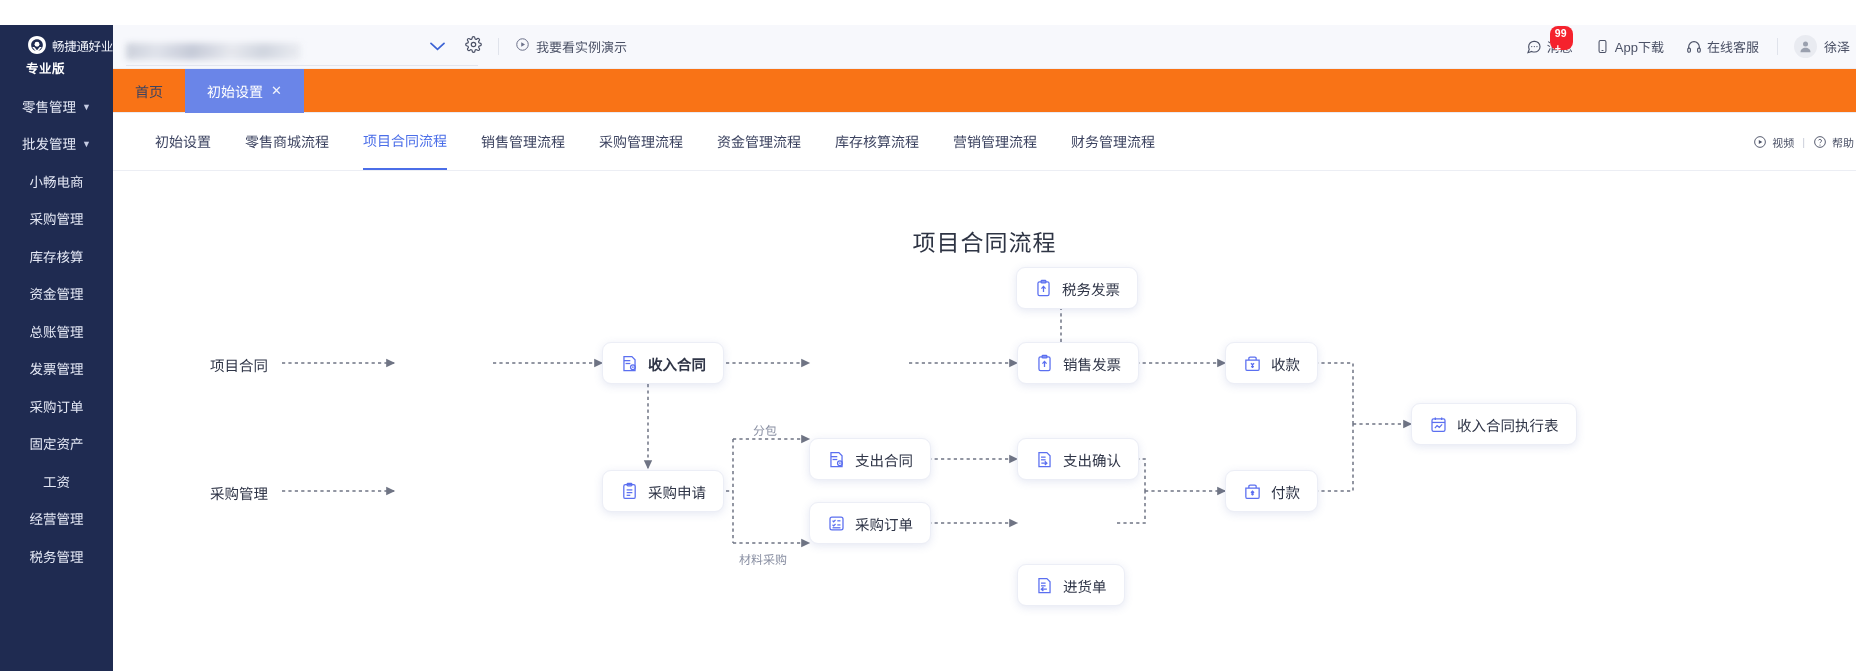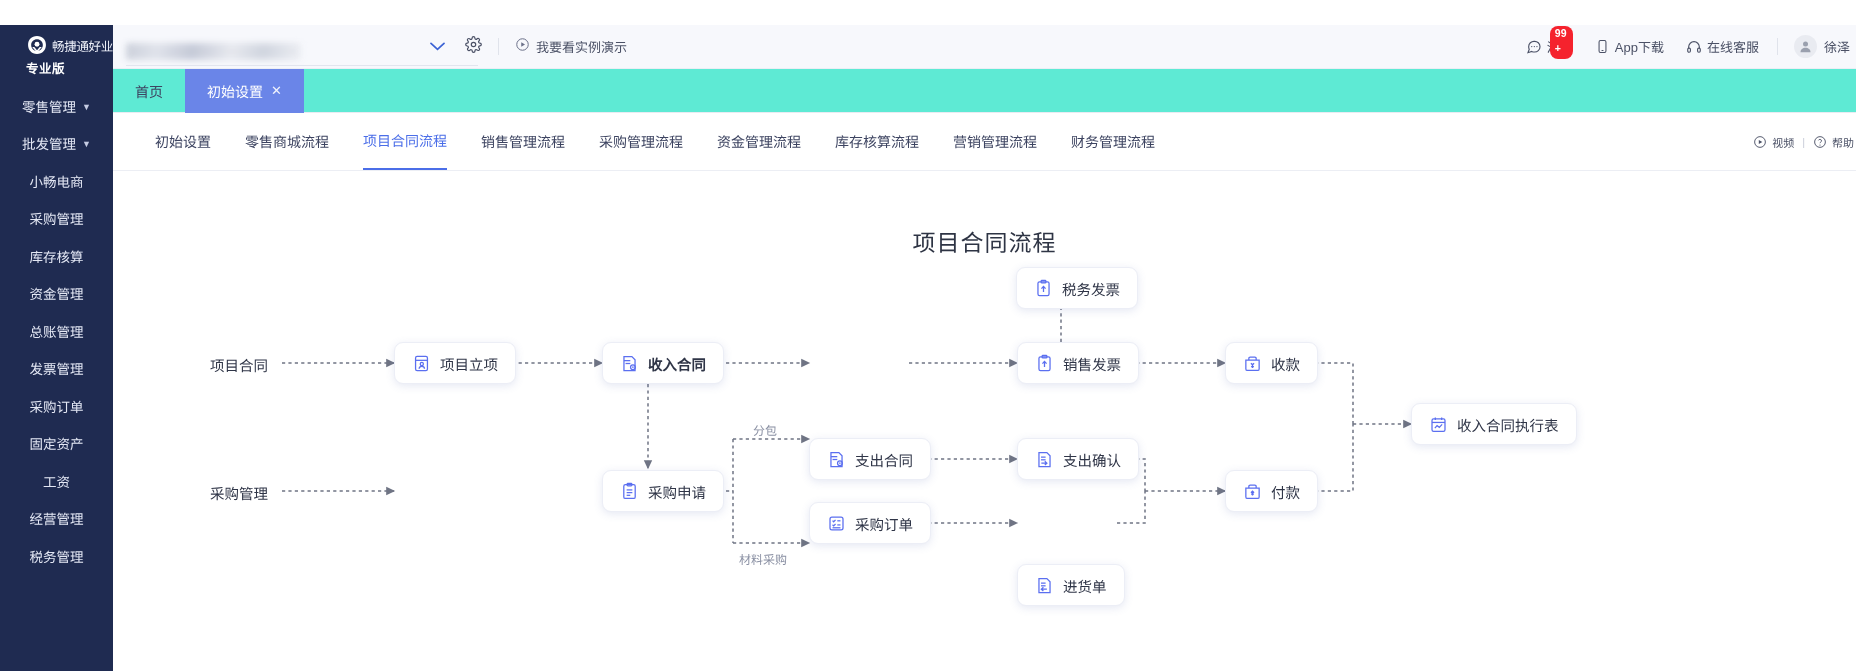--- a/index.html
+++ b/index.html
@@ -48,7 +48,7 @@
   .tb-item { display: flex; align-items: center; gap: 5px; font-size: 13px; color: #4b5166; margin-left: 22px; cursor: pointer; position: relative; }
   .badge {
     position: absolute; top: -11px; left: 24px; background: #f5222d; color: #fff;
-    font-size: 10.5px; line-height: 15px; height: 33px; padding: 0 5px; border-radius: 8px; font-weight: 700;
+    font-size: 10.5px; line-height: 15px; height: 24px; padding: 0 5px; border-radius: 8px; font-weight: 700;
   }
   .avatar {
     width: 23px; height: 23px; border-radius: 50%; background: #e9ebf1;

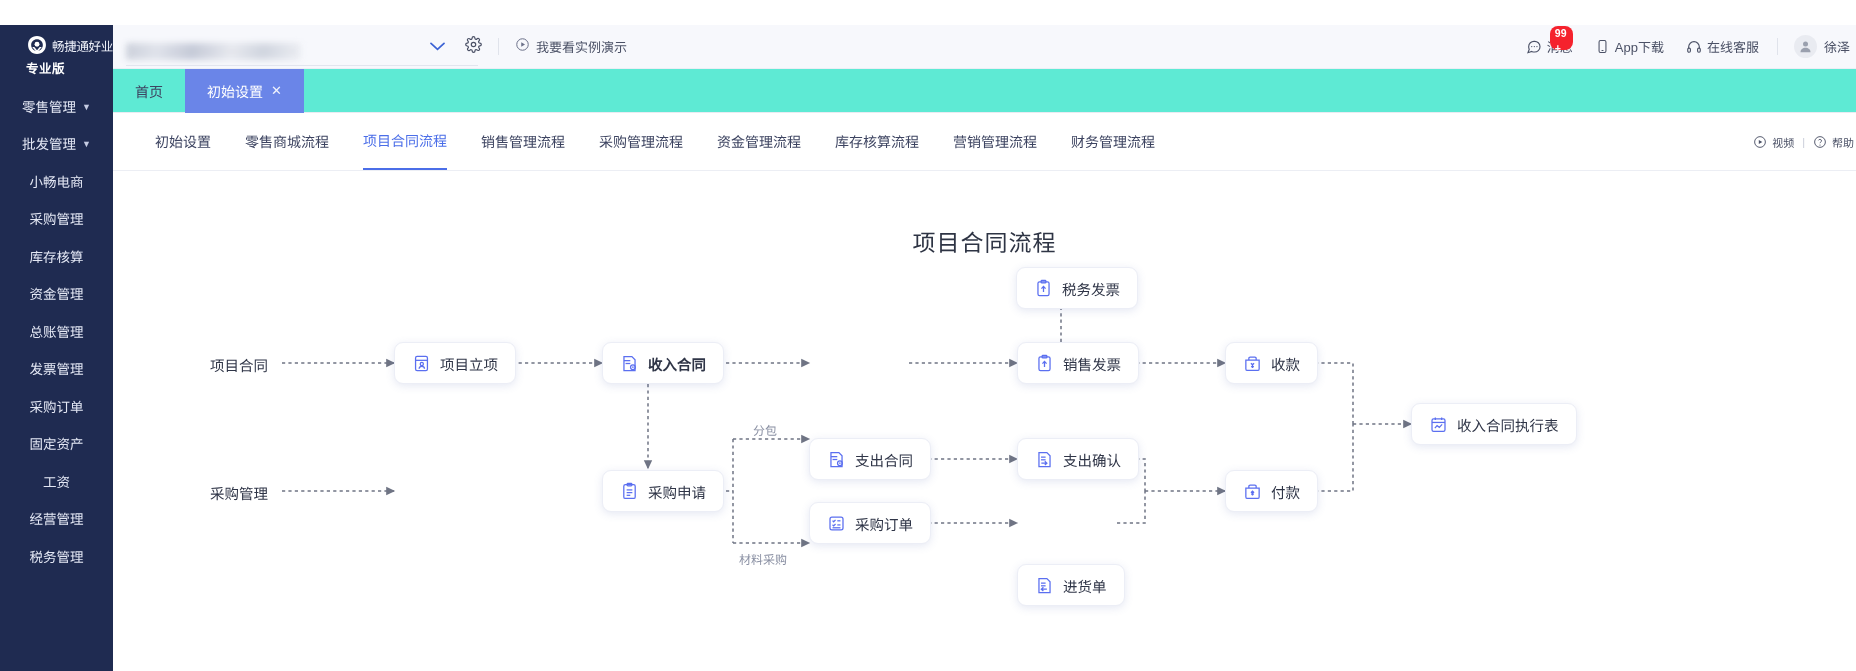--- a/index.html
+++ b/index.html
@@ -59,7 +59,7 @@
   
   .tabrow {
     position: absolute; left: 113px; top: 69px; width: 1743px; height: 44px;
-    background: #5eead4; border-bottom: 1px solid #e9ebf2; display: flex; align-items: center;
+    background: #f97316; border-bottom: 1px solid #e9ebf2; display: flex; align-items: center;
   }
   .btab {
     height: 44px; display: flex; align-items: center; gap: 8px; padding: 0 22px;

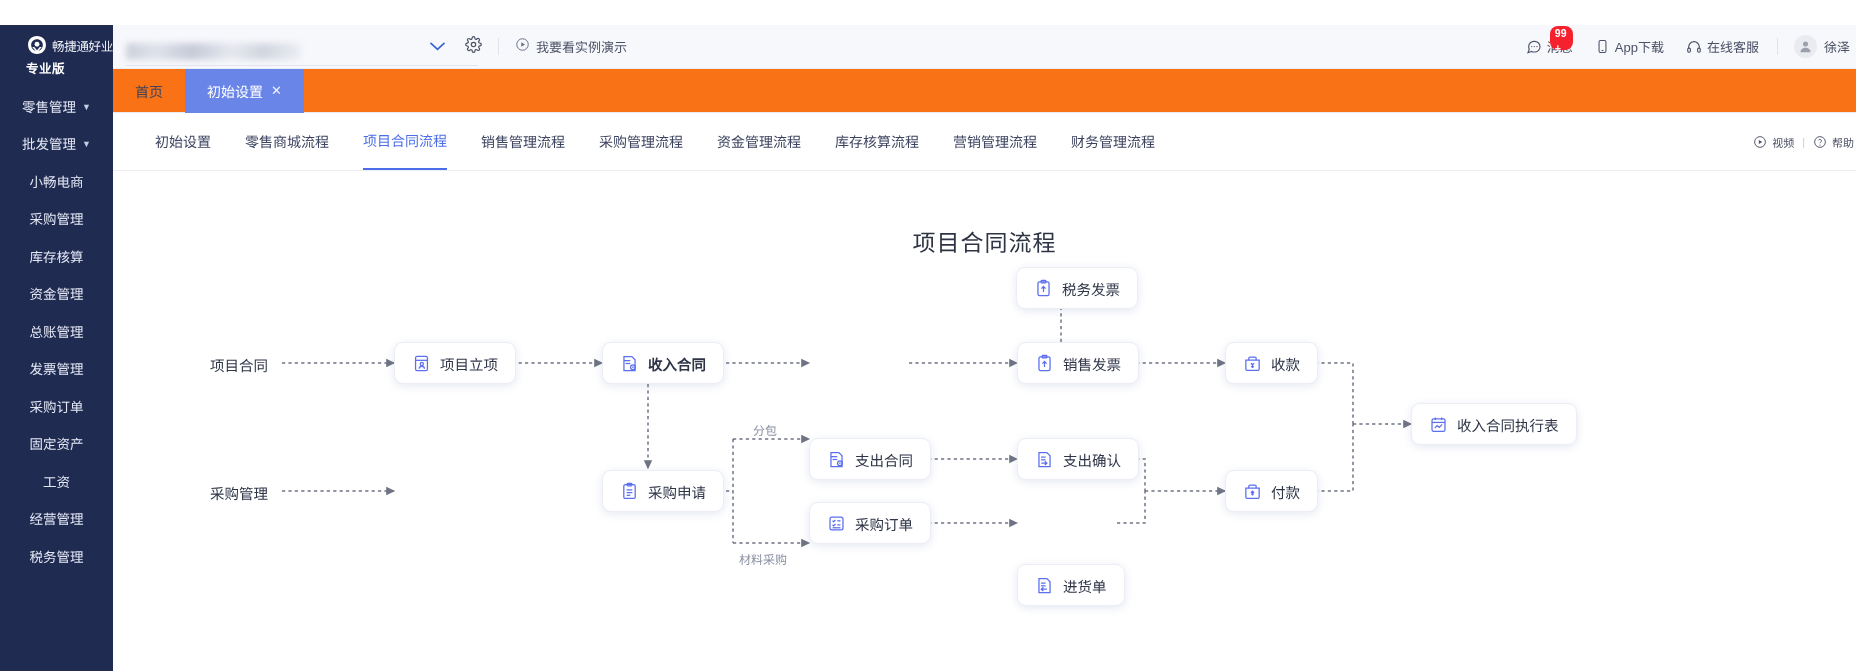--- a/index.html
+++ b/index.html
@@ -352,15 +352,6 @@
       <span>税务发票</span>
     </div>
 
-    <div class="node" style="left:281px; top:171px;">
-      <svg class="ic" viewBox="0 0 24 24" fill="none" stroke="#5b6ff0" stroke-width="1.6">
-        <rect x="4.5" y="3" width="15" height="18" rx="2"></rect>
-          <line x1="4.5" y1="8" x2="19.5" y2="8"></line>
-        <circle cx="12.4" cy="12.6" r="2"></circle>
-          <path d="M9 18.5c0-2 1.6-3 3.4-3s3.4 1 3.4 3"></path>
-      </svg>
-      <span>项目立项</span>
-    </div>
 
     <div class="node" style="left:489px; top:171px;font-weight:bold;">
       <svg class="ic" viewBox="0 0 24 24" fill="none" stroke="#5b6ff0" stroke-width="1.6">

